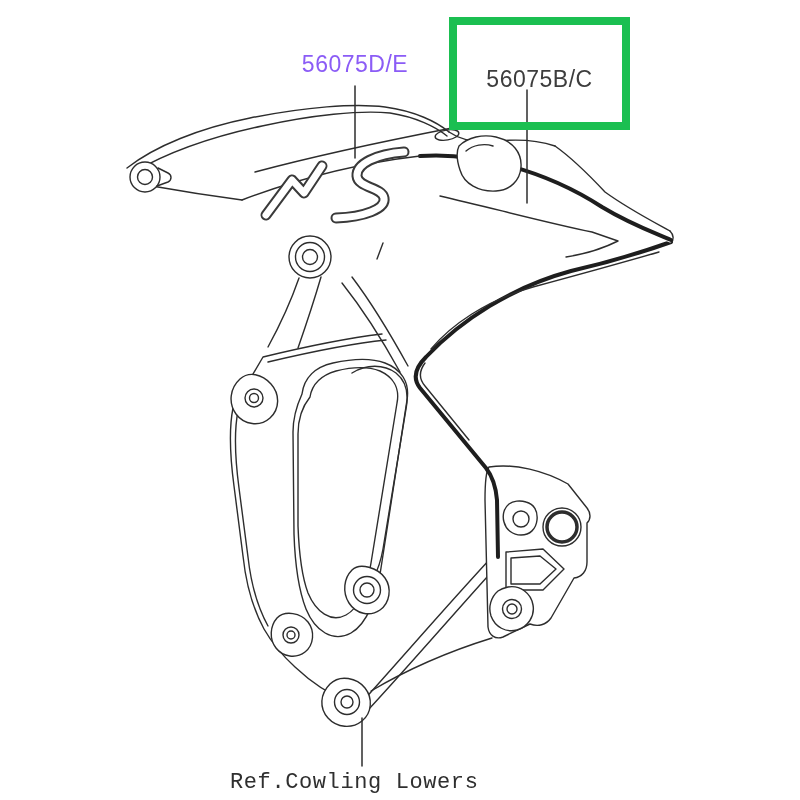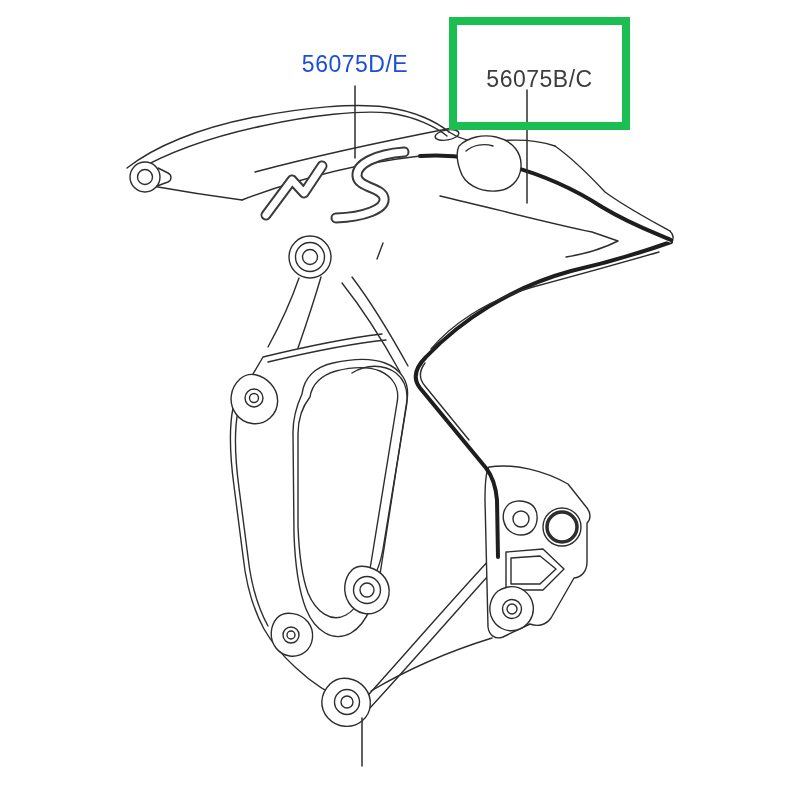--- a/index.html
+++ b/index.html
@@ -9,7 +9,7 @@
   }
   .stage svg{position:absolute;left:0;top:0;}
   .callout{
-    position:absolute;color:#1d4ed8;font-size:23px;letter-spacing:.5px;
+    position:absolute;color:#8b5cf6;font-size:23px;letter-spacing:.5px;
     text-align:center;white-space:nowrap;font-family:"Liberation Sans", sans-serif;
   }
   .callout-de{left:292px;top:51px;width:126px;}

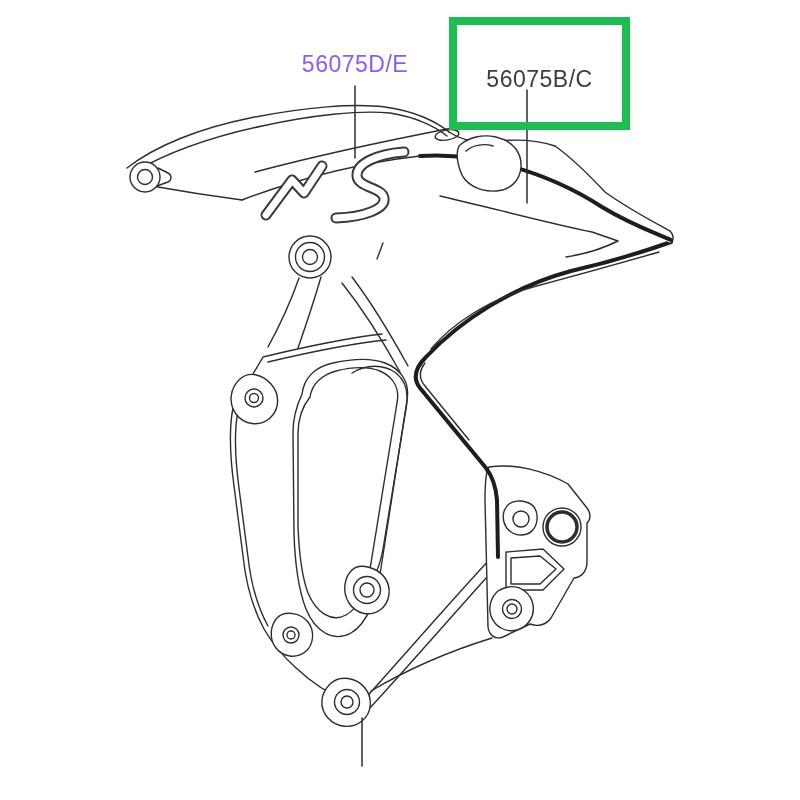--- a/index.html
+++ b/index.html
@@ -135,6 +135,7 @@
 
   <div class="callout callout-de">56075D/E</div>
 
+  <div class="callout-ref">Ref.Cowling Lowers</div>
 
 </div>
 

